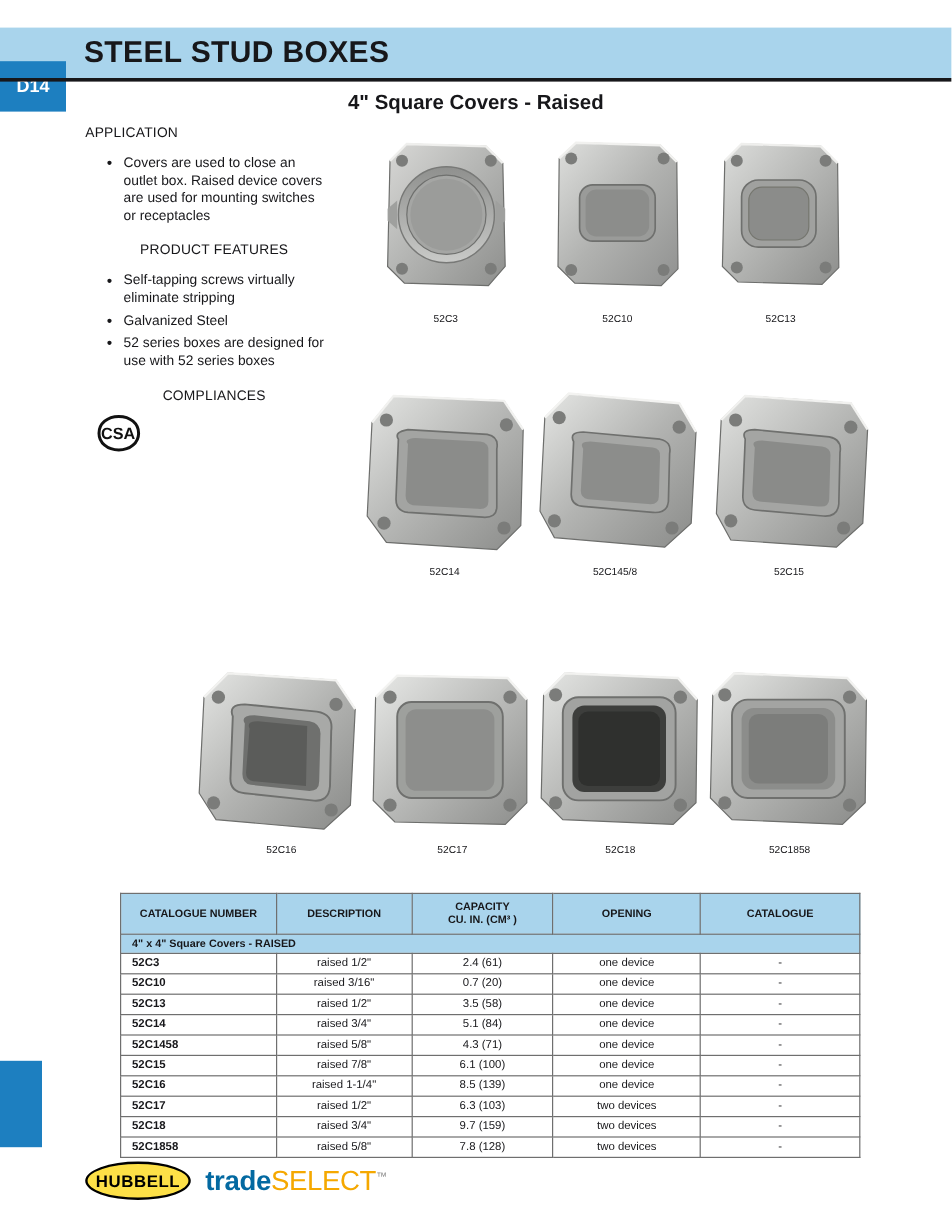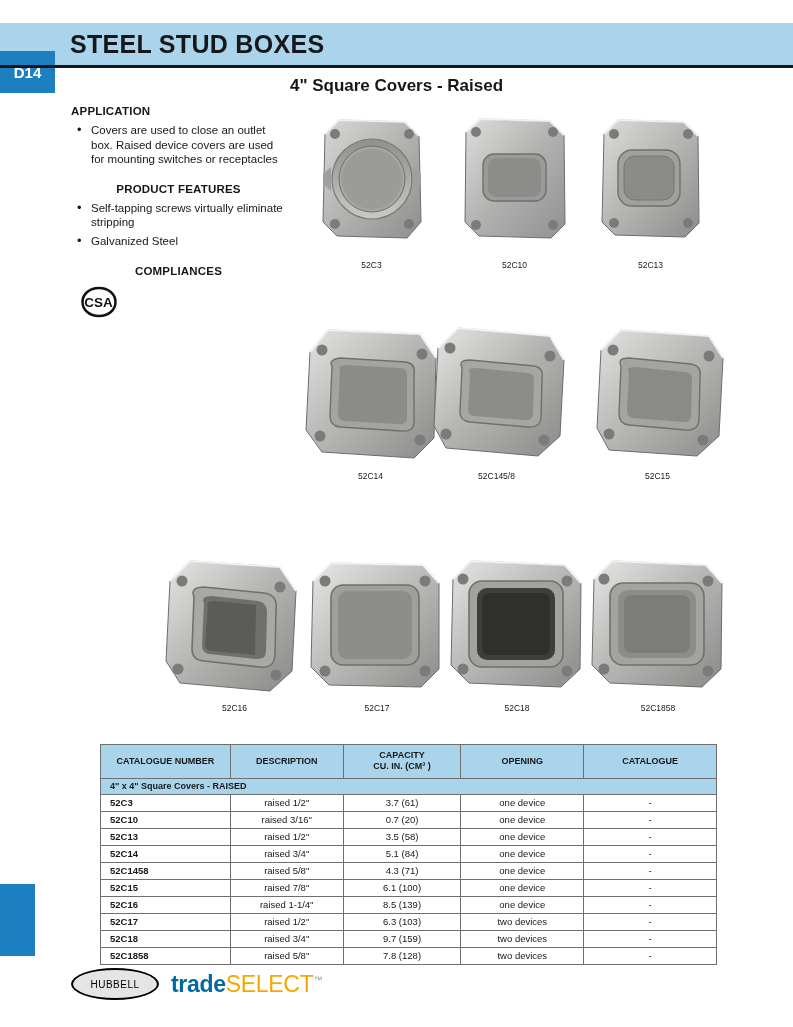--- a/index.html
+++ b/index.html
@@ -46,7 +46,7 @@
   
   .left-col { position: absolute; left: 71px; top: 105px; width: 215px; }
   .sec-head {
-    font-size: 11.5px; font-weight: bold; color: #17171a;
+    font-size: 11.5px; font-weight: normal; color: #17171a;
     margin: 0 0 6px 0; letter-spacing: 0.2px;
   }
   .sec-head.spaced { margin-top: 16px; text-align: center; }

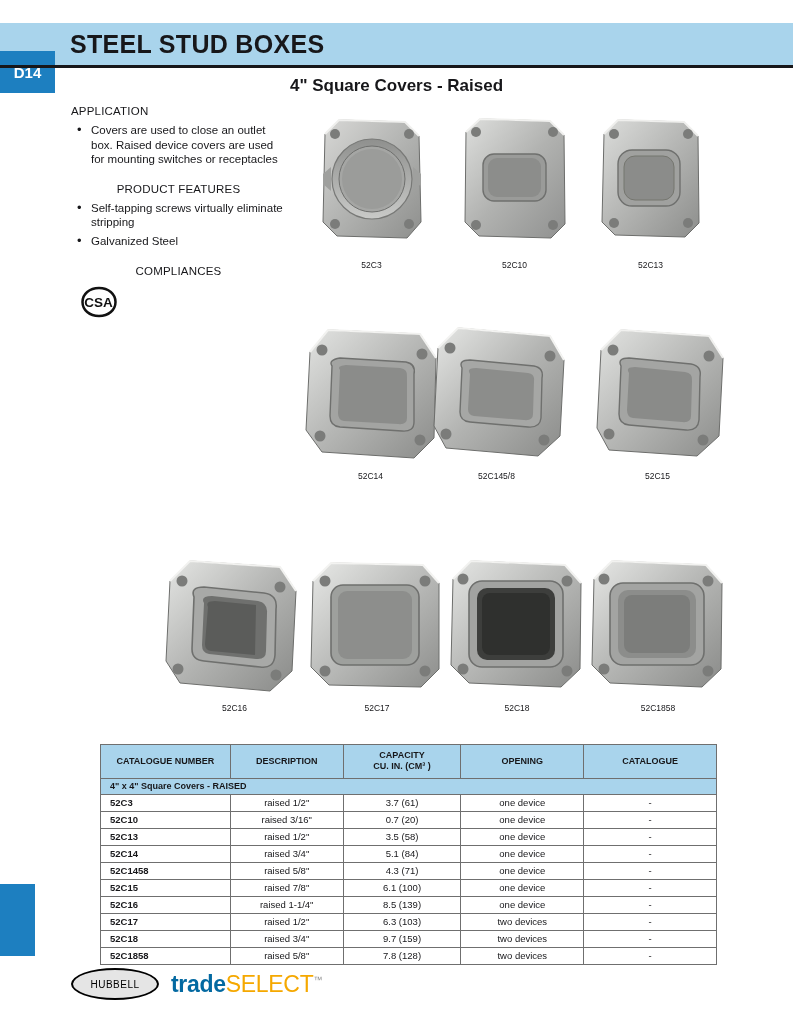--- a/index.html
+++ b/index.html
@@ -50,7 +50,7 @@
     margin: 0 0 6px 0; letter-spacing: 0.2px;
   }
   .sec-head.spaced { margin-top: 16px; text-align: center; }
-  ul.bullets { list-style: none; margin: 0; padding: 0; }
+  ul.bullets { list-style: none; margin: 12px; padding: 0; }
   ul.bullets li {
     position: relative; padding-left: 20px; margin-bottom: 4px;
     font-size: 11.5px; line-height: 1.27; color: #17171a;

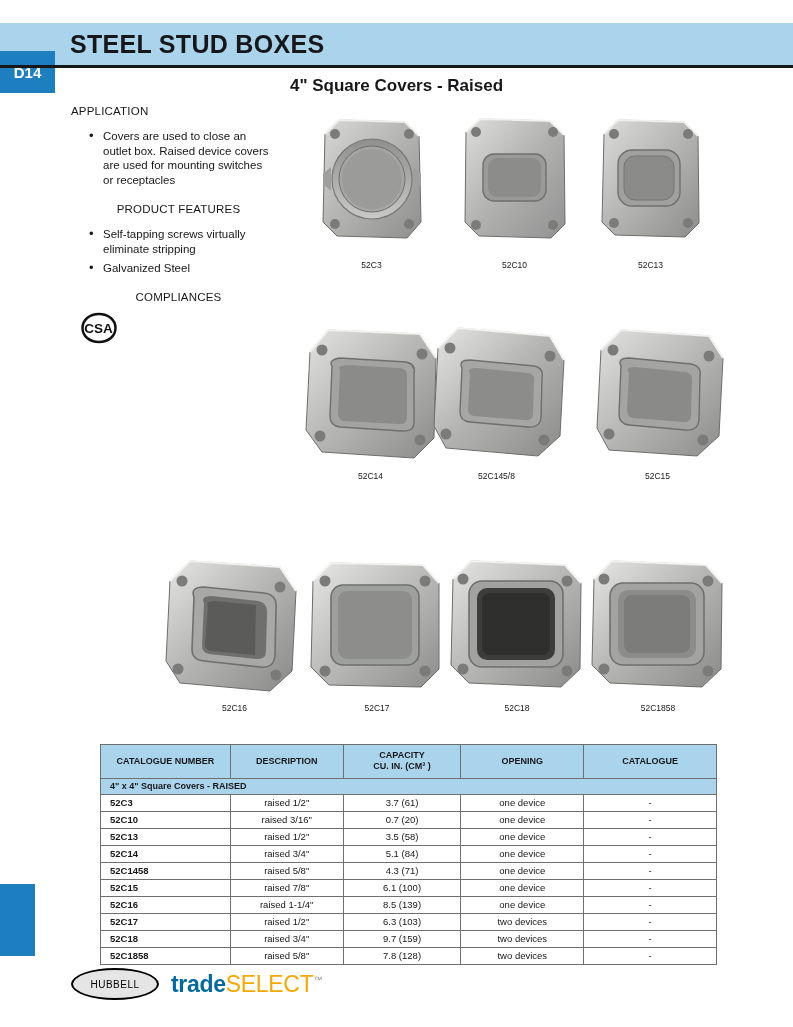--- a/index.html
+++ b/index.html
@@ -130,6 +130,7 @@
     <ul class="bullets">
       <li>Self-tapping screws virtually eliminate stripping</li>
       <li>Galvanized Steel</li>
+      <li>52 series boxes are designed for use with 52 series boxes</li>
     </ul>
 
     <div class="sec-head spaced">COMPLIANCES</div>

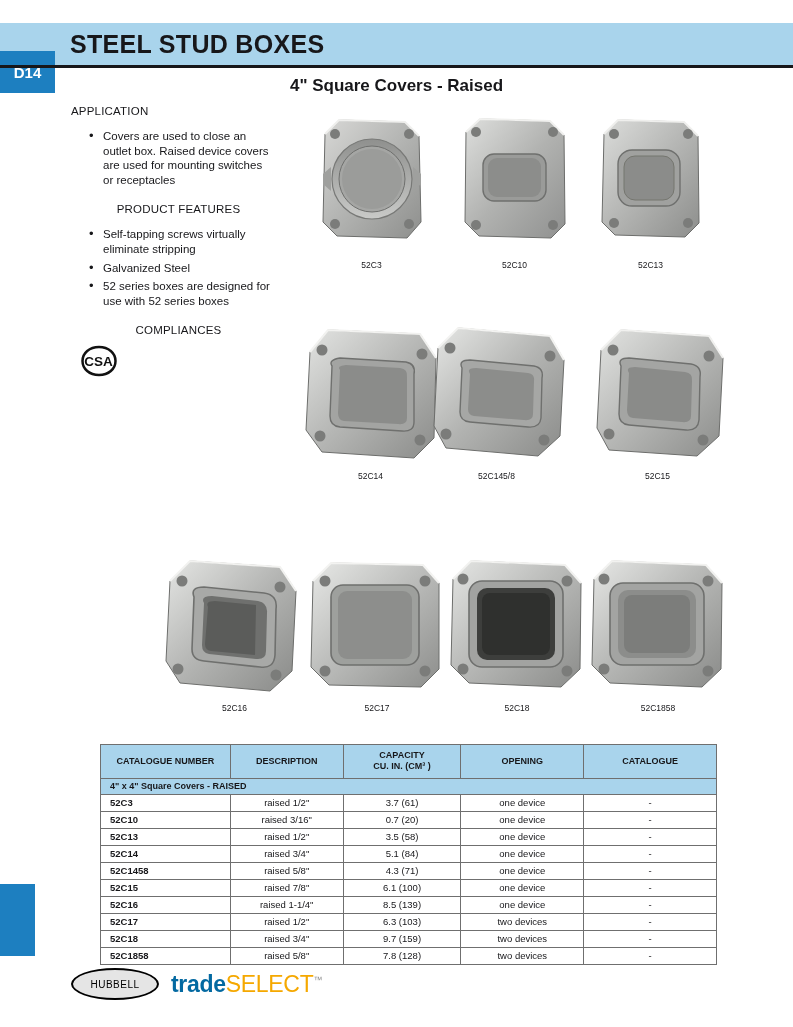--- a/index.html
+++ b/index.html
@@ -233,7 +233,7 @@
     <div class="cap" style="top:153px;">52C14</div>
   </div>
 
-  <div class="prod" style="left:414px; top:318px; width:165px; height:175px;">
+  <div class="prod" style="left:430px; top:318px; width:165px; height:175px;">
     <svg width="165" height="150" viewBox="0 0 165 150" xmlns="http://www.w3.org/2000/svg">
       <defs>
         <linearGradient id="g5" x1="0" y1="0" x2="1" y2="1">

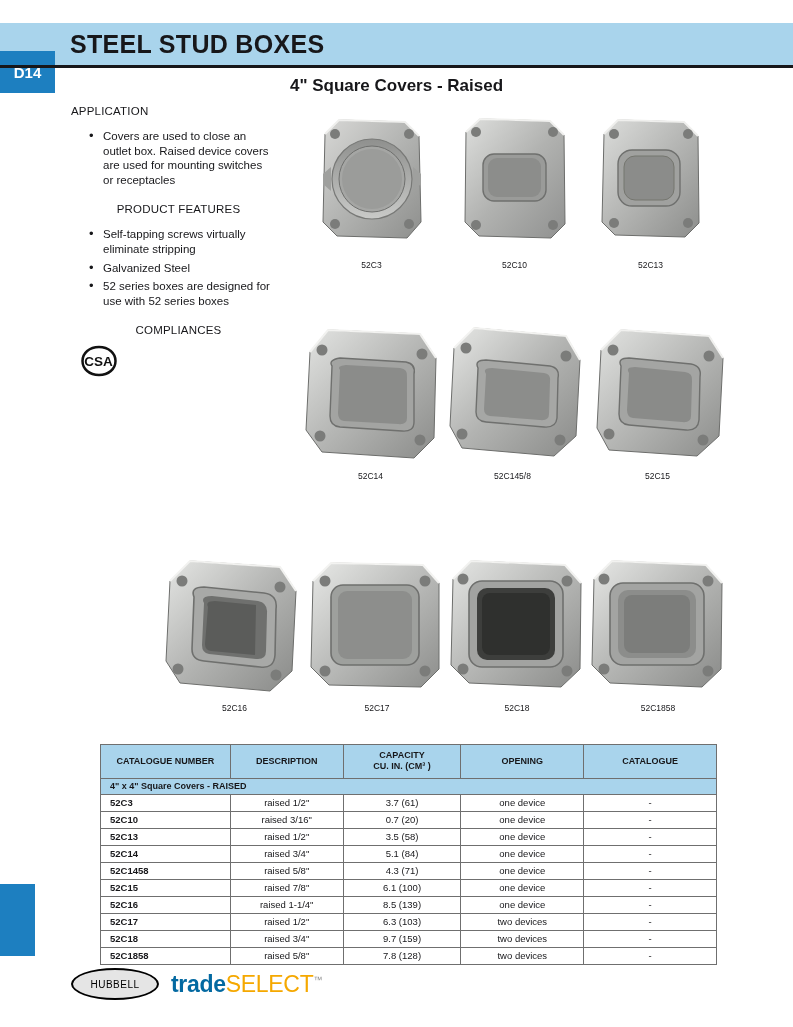--- a/index.html
+++ b/index.html
@@ -384,7 +384,7 @@
         <tr>
           <td class="cat">52C3</td>
           <td>raised 1/2"</td>
-          <td>3.7 (61)</td>
+          <td>2.4 (61)</td>
           <td>one device</td>
           <td>-</td>
         </tr>

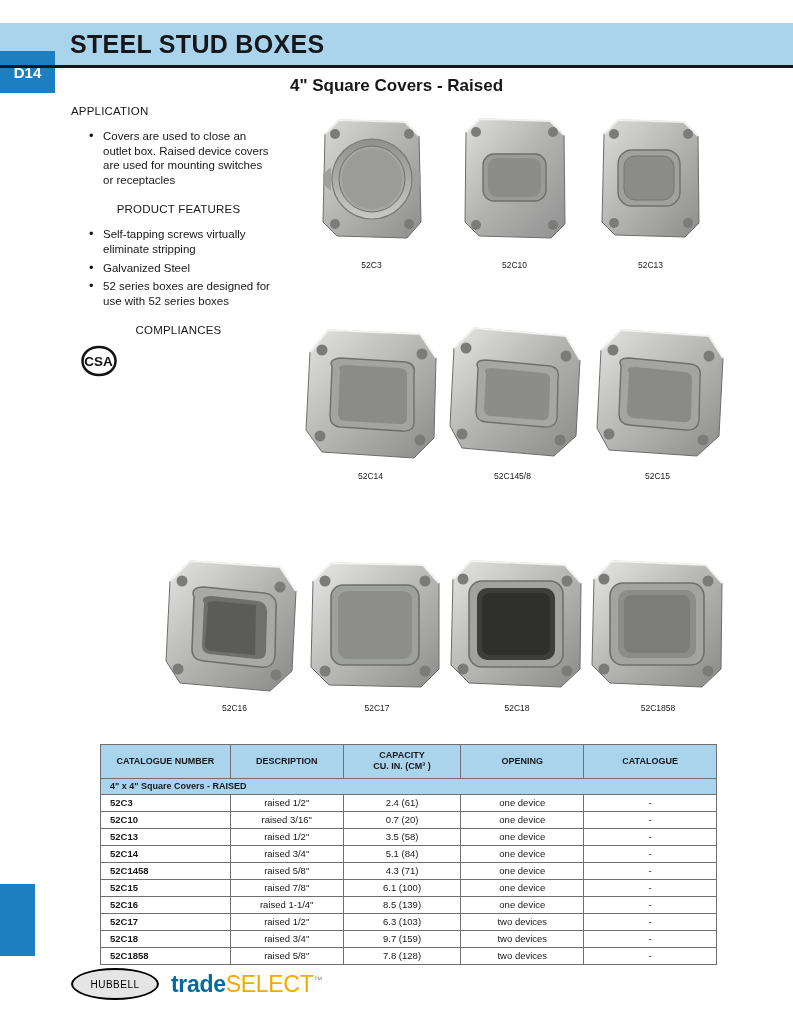--- a/index.html
+++ b/index.html
@@ -97,9 +97,9 @@
   .footer { position: absolute; left: 71px; top: 968px; display: flex; align-items: center; }
   .hubbell-badge {
     width: 88px; height: 32px; border: 2.5px solid #000; border-radius: 50%/50%;
-    background: #e5e5e5;
+    background: #fde047;
     display: flex; align-items: center; justify-content: center;
-    font-size: 10px; font-weight: normal; letter-spacing: 0.5px; color: #000;
+    font-size: 14px; font-weight: bold; letter-spacing: 0.5px; color: #000;
   }
   .trade-sel { margin-left: 12px; font-size: 23px; letter-spacing: -0.3px; }
   .trade-sel .t1 { color: #0369a1; font-weight: bold; }

